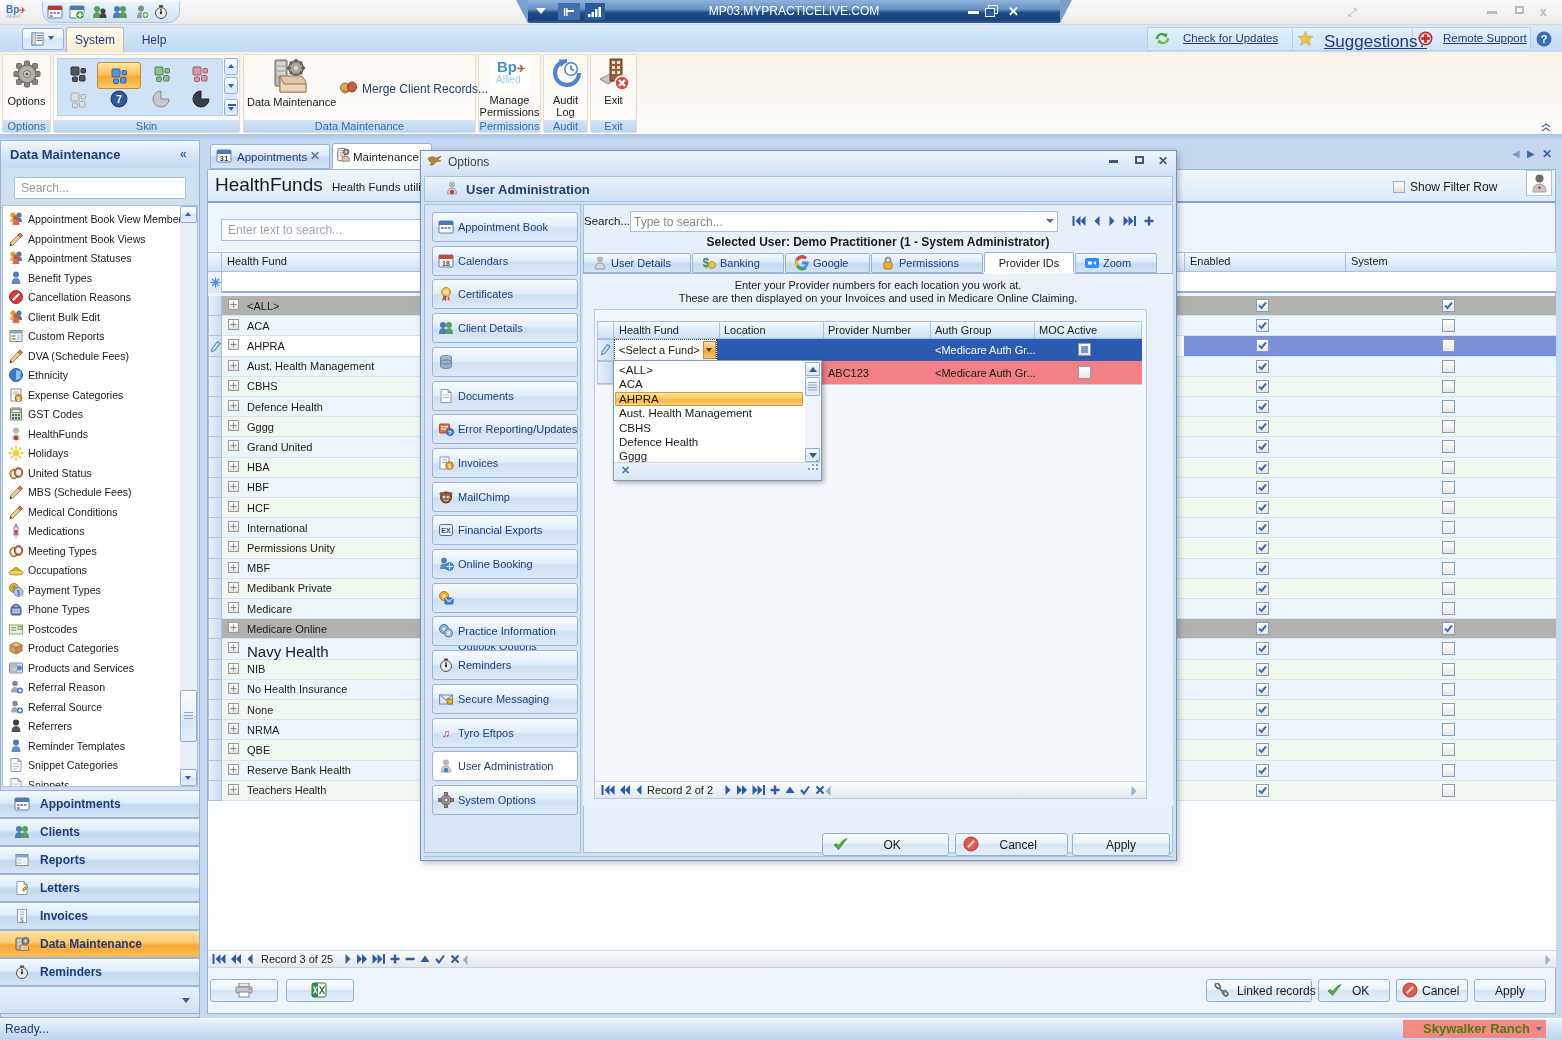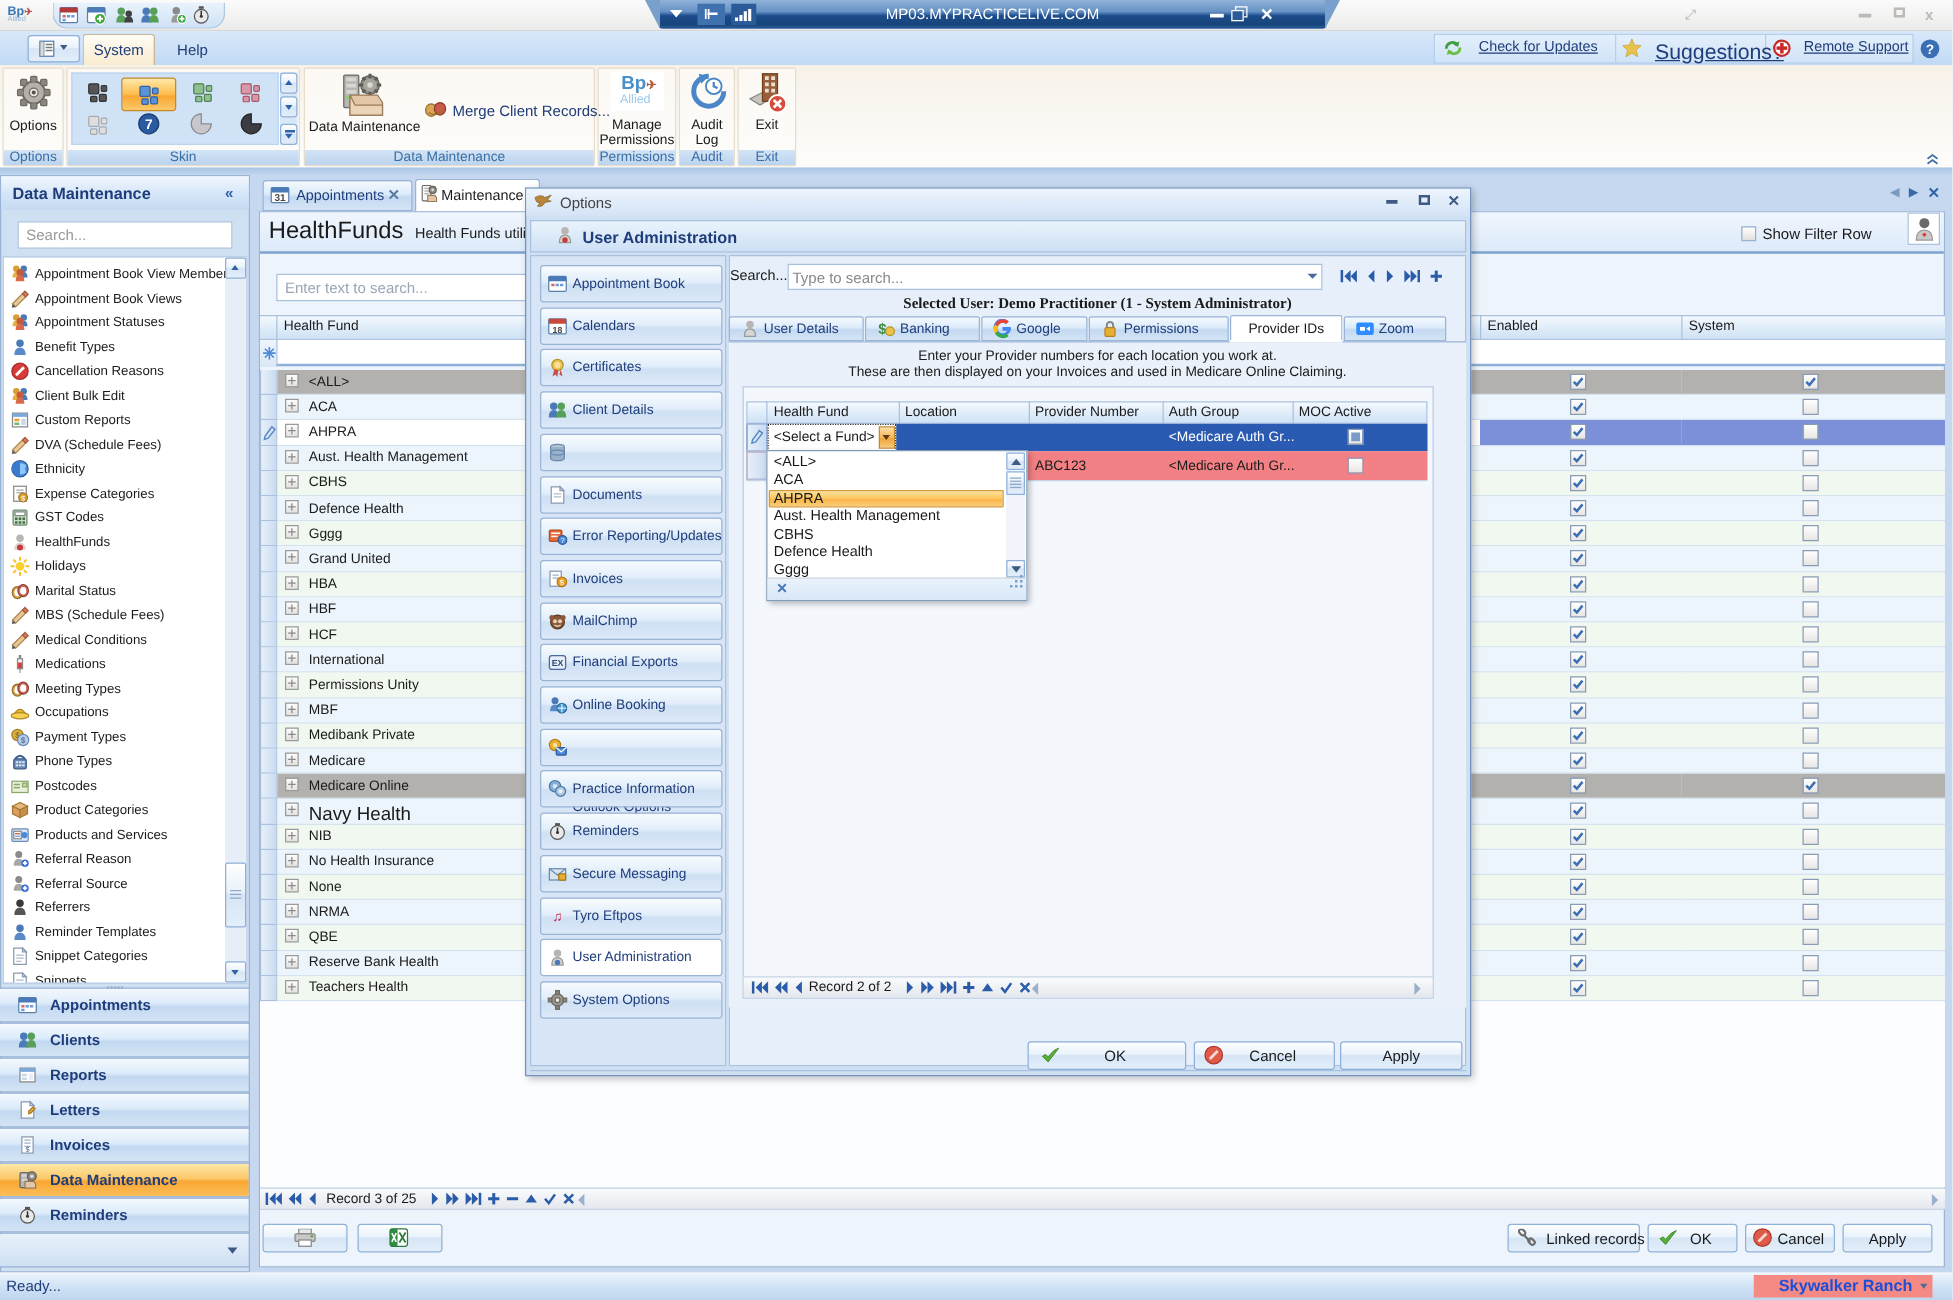--- a/index.html
+++ b/index.html
@@ -1333,7 +1333,7 @@
 <div class="abs" style="left:630px;top:211px;width:428px;height:21px;background:#fff;border:1px solid #a8c0dc;"></div>
 <div class="abs" style="left:634px;top:215px;font-size:12px;color:#888;">Type to search...</div>
 <div class="abs" style="left:1046px;top:219px;width:0;height:0;border-left:4px solid transparent;border-right:4px solid transparent;border-top:4.5px solid #4a6a9a;"></div>
-<div class="abs" style="left:583px;top:235px;width:590px;text-align:center;font-size:12px;font-weight:bold;color:#1a1a1a;font-family:Liberation Serif, serif;">Selected User: Demo Practitioner (1 - System Administrator)</div>
+<div class="abs" style="left:583px;top:235px;width:590px;text-align:center;font-size:12px;font-weight:bold;color:#1a1a1a;">Selected User: Demo Practitioner (1 - System Administrator)</div>
 <svg class="abs" style="left:1072px;top:216px;" width="14" height="10" viewBox="0 0 14 10" fill="#2a5caa">
     <rect x="0.5" y="0" width="2" height="10"></rect>
     <path d="M8.5 0 L3.5 5 L8.5 10z"></path>

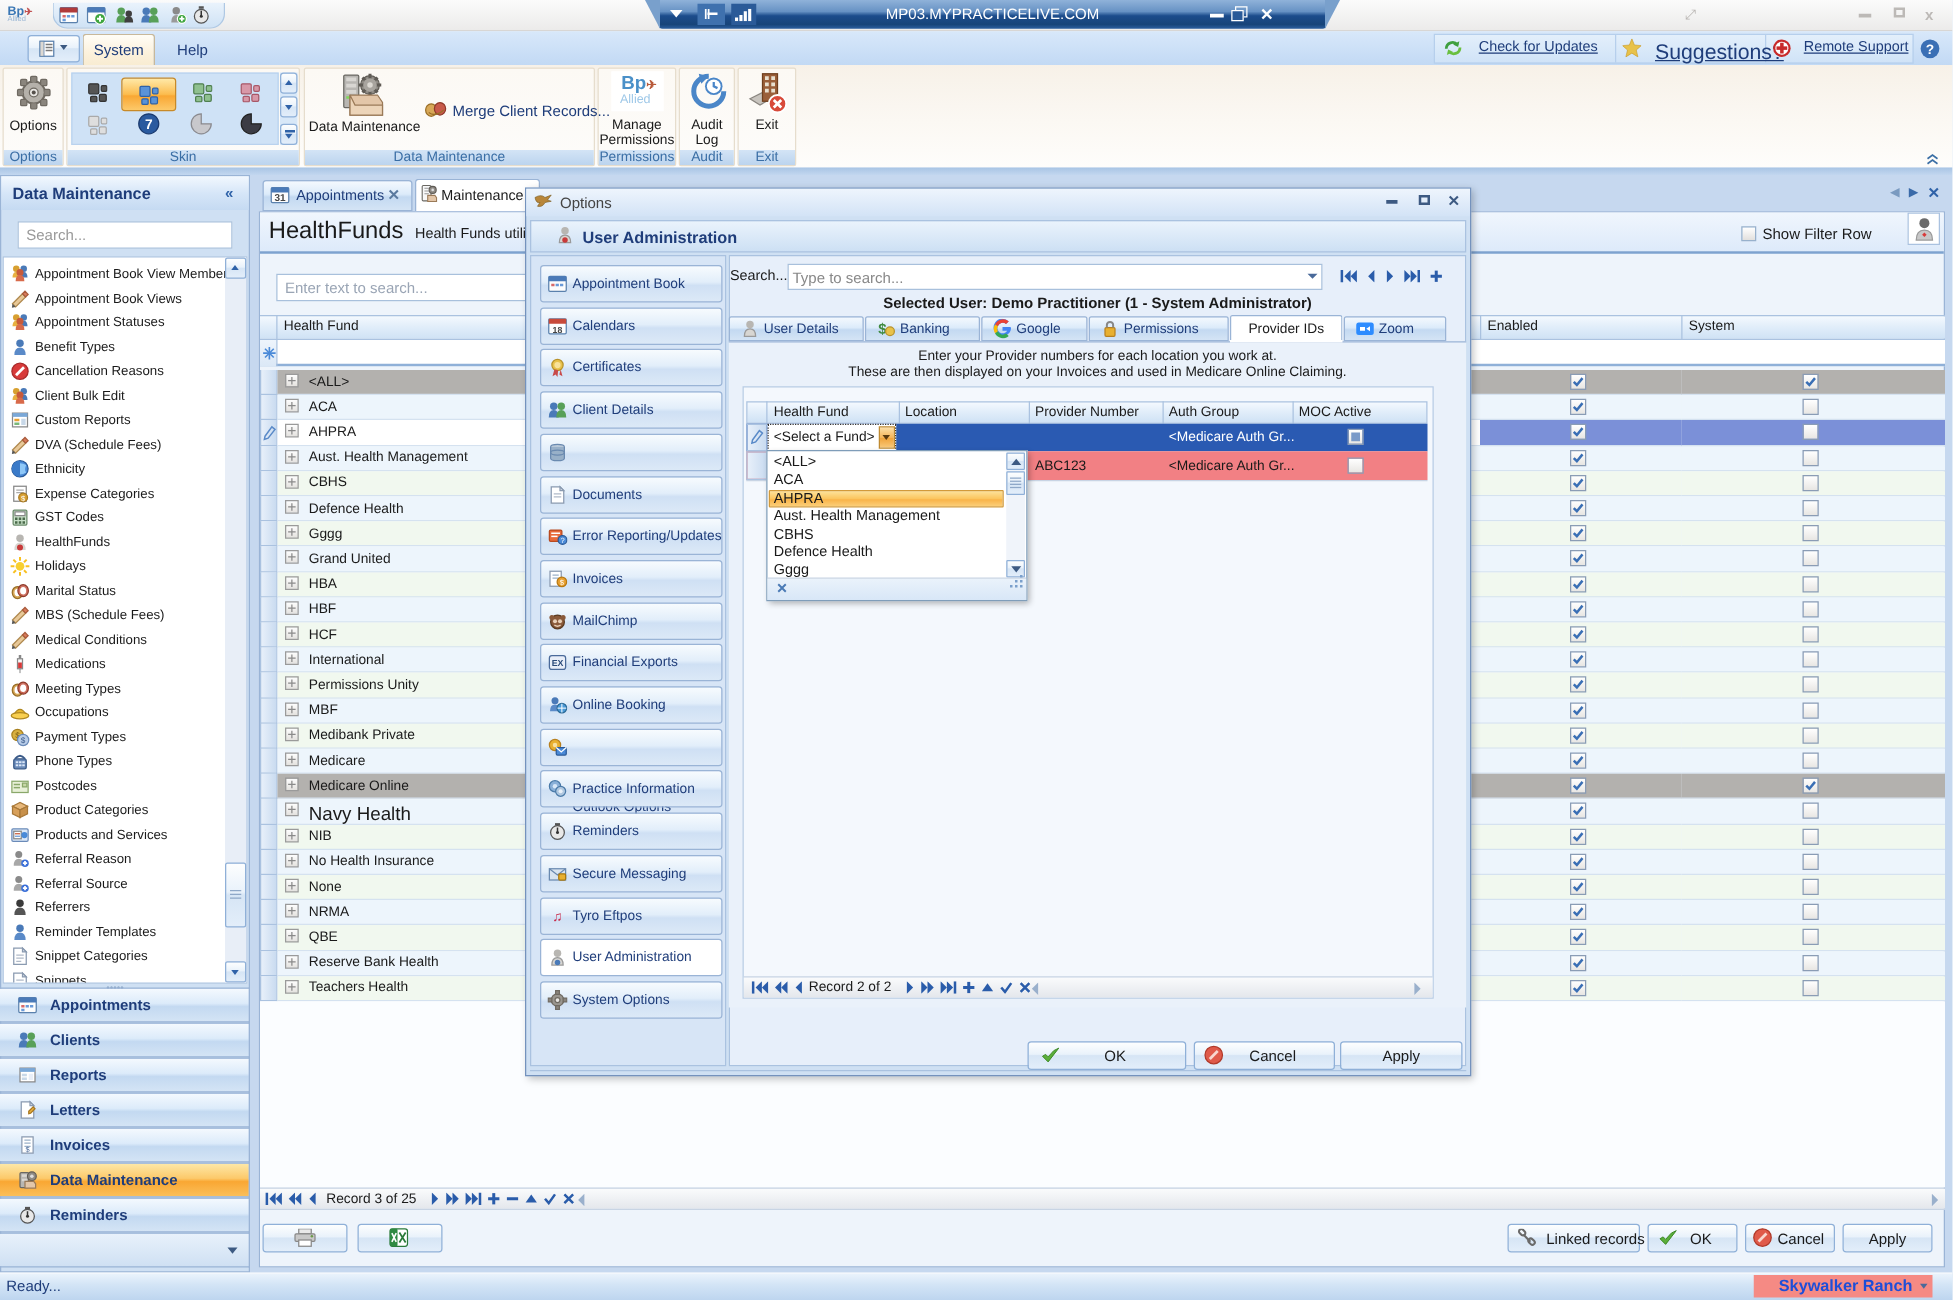--- a/index.html
+++ b/index.html
@@ -396,7 +396,7 @@
       <ellipse cx="10.5" cy="7.5" rx="4.2" ry="4.8" fill="#c85a4a" stroke="#8f3a2a" fill-opacity=".85"></ellipse>
       <ellipse cx="10.5" cy="7.5" rx="2.4" ry="3" fill="#fff"></ellipse>
     </svg>
-    <div class="abs" style="left:25px;top:260.5px;font-size:10.6px;color:#1a1a1a;white-space:nowrap;">Marital Status</div>
+    <div class="abs" style="left:25px;top:260.5px;font-size:10.6px;color:#1a1a1a;white-space:nowrap;">United Status</div>
 <svg class="abs" style="left:5px;top:278.0px;" width="16" height="16" viewBox="0 0 16 16">
       <path d="M2 12 L10 4 L12.5 6.5 L4.5 14.5z" fill="#e8c898" stroke="#b08a50"></path>
       <path d="M10 4 L12 2 L14.5 4.5 L12.5 6.5z" fill="#d87a5a" stroke="#a85a3a"></path>

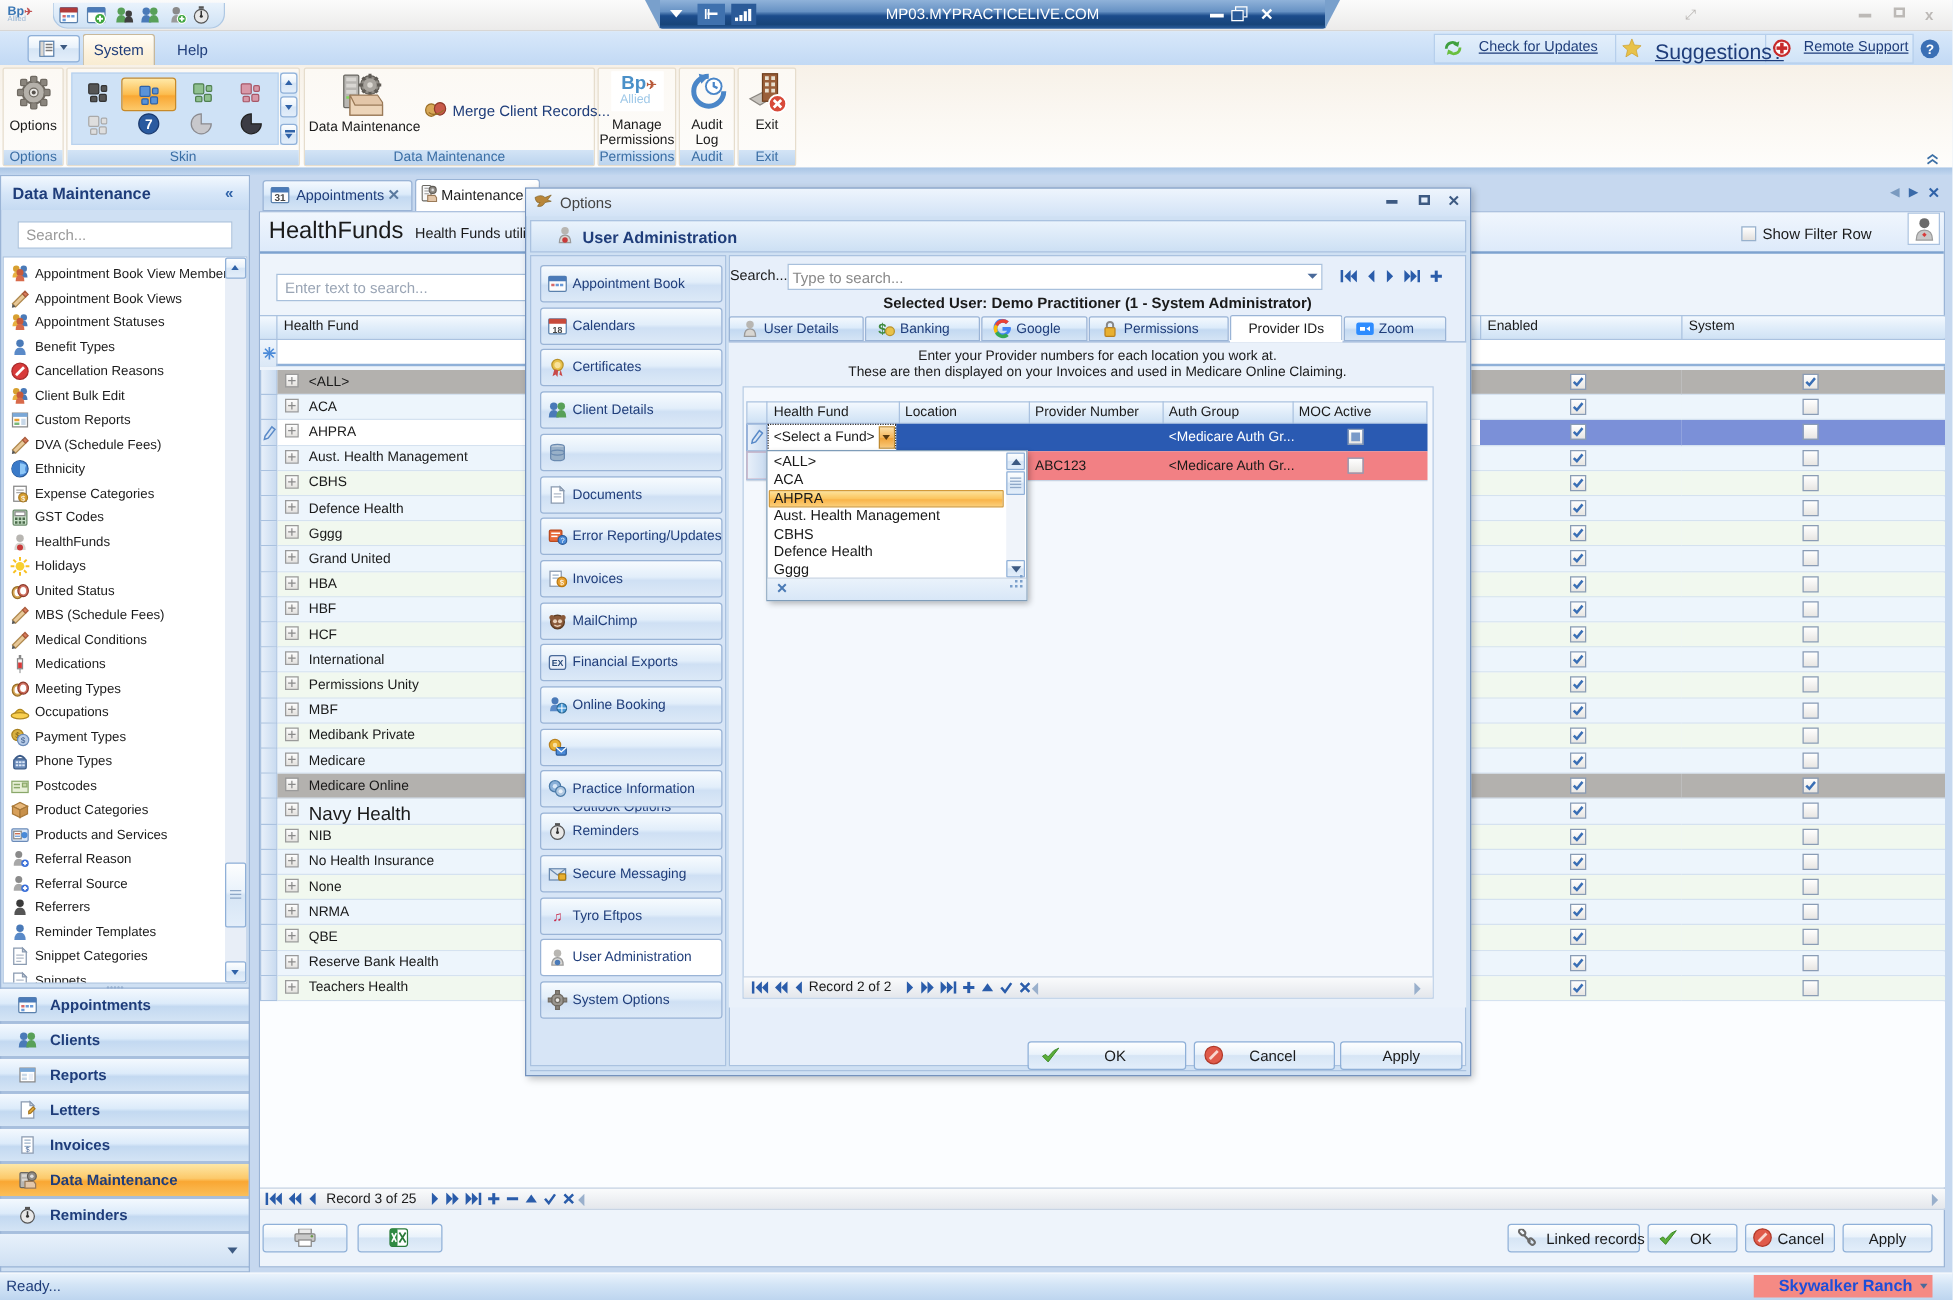--- a/index.html
+++ b/index.html
@@ -581,7 +581,7 @@
 <div class="abs" style="left:0;top:1018px;width:1562px;height:22px;background:linear-gradient(#eaf3fc,#d4e5f6 40%,#bdd5ef);border-top:1px solid #fff;"></div>
 <div class="abs nav" style="left:5px;top:1022px;font-size:12px;">Ready...</div>
 <div class="abs" style="left:1403px;top:1020px;width:143px;height:18px;background:#f58a84;"></div>
-<div class="abs" style="left:1423px;top:1021px;font-size:13px;font-weight:bold;color:#1d4ed8;">Skywalker Ranch</div>
+<div class="abs" style="left:1423px;top:1021px;font-size:13px;font-weight:bold;color:#4d7c0f;">Skywalker Ranch</div>
 <div class="abs" style="left:1536px;top:1027px;width:0;height:0;border-left:3.5px solid transparent;border-right:3.5px solid transparent;border-top:4px solid #4a6a9a;"></div>
 
 <div class="abs" style="left:210px;top:144px;width:120px;height:25px;background:linear-gradient(#f4f9fe,#dcebfa 45%,#c3d9f1 55%,#d4e4f5);border:1px solid #9ab4d6;border-radius:3px 3px 0 0;"></div>

